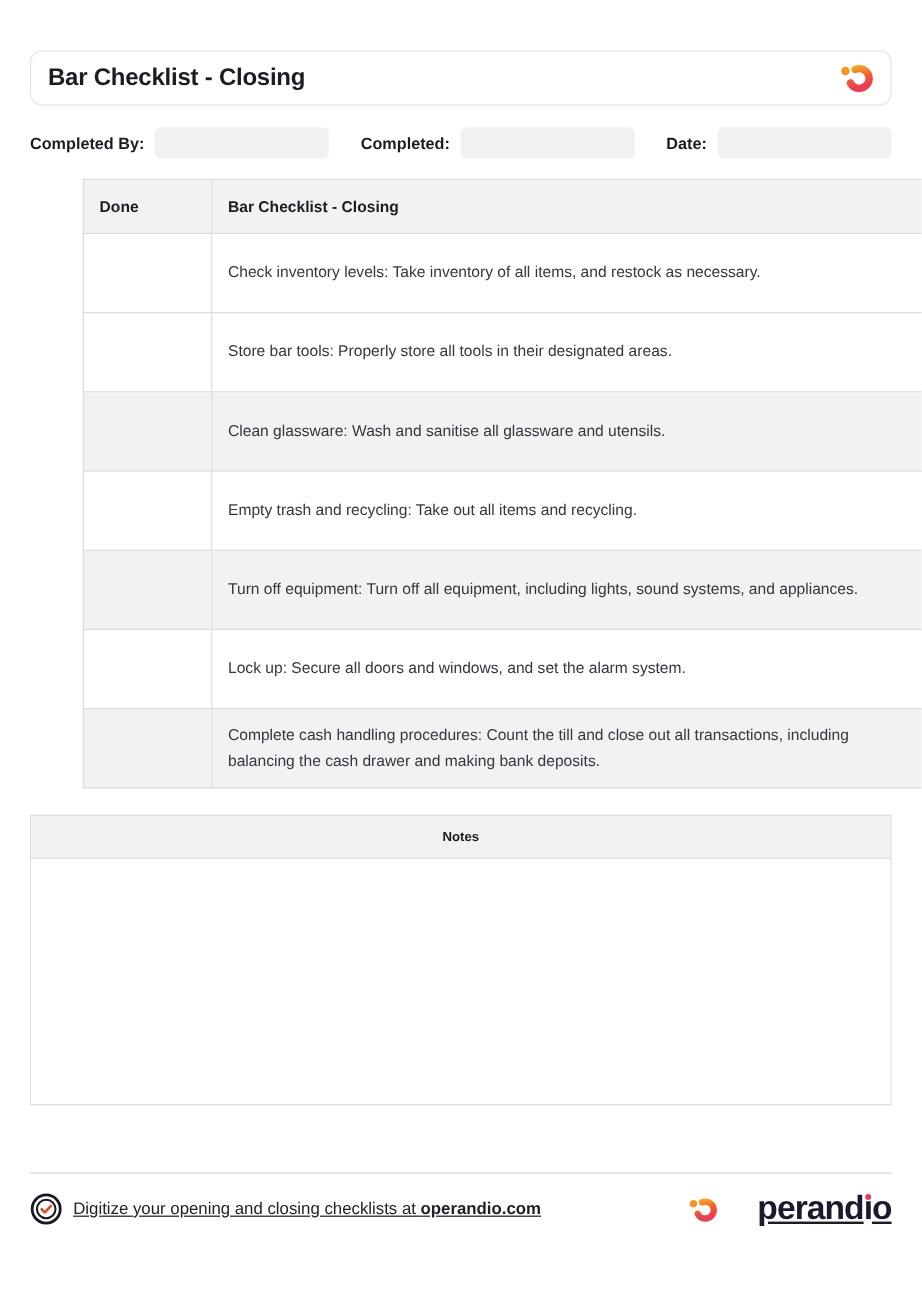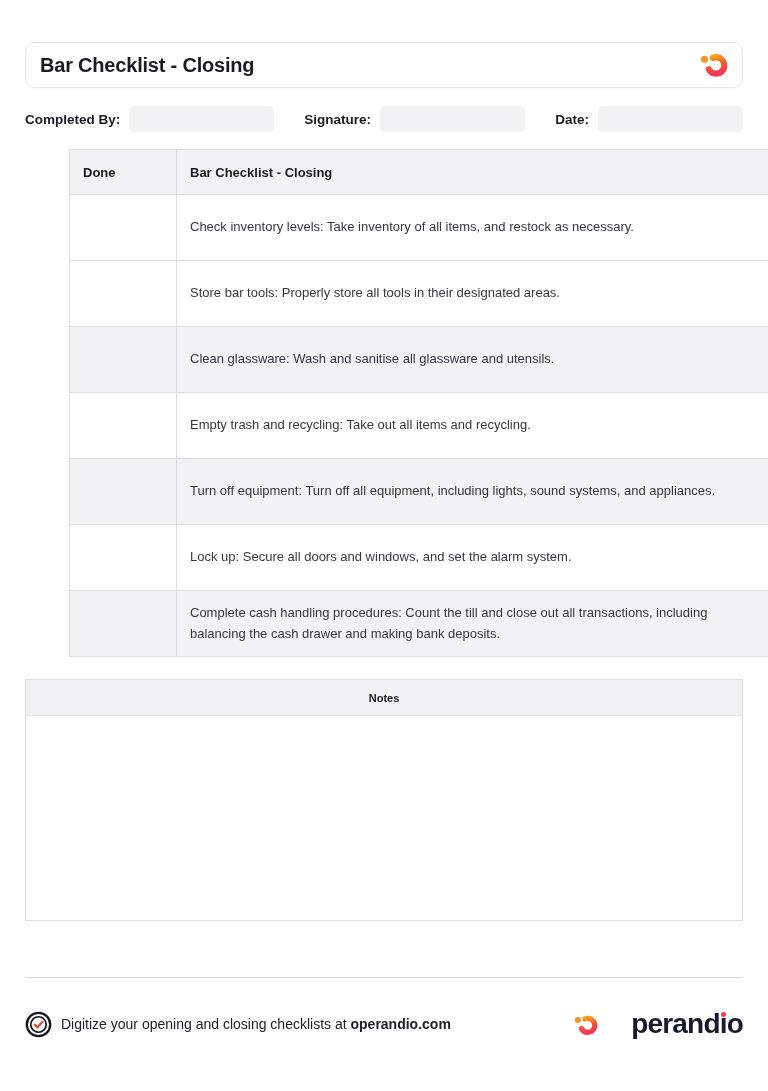--- a/index.html
+++ b/index.html
@@ -121,7 +121,7 @@
       <input class="field-input" type="text" value="" style="">
     </div>
     <div class="field-group">
-      <span class="field-label">Signature:</span>
+      <span class="field-label">Completed:</span>
       <input class="field-input" type="text" value="" style="">
     </div>
     <div class="field-group">

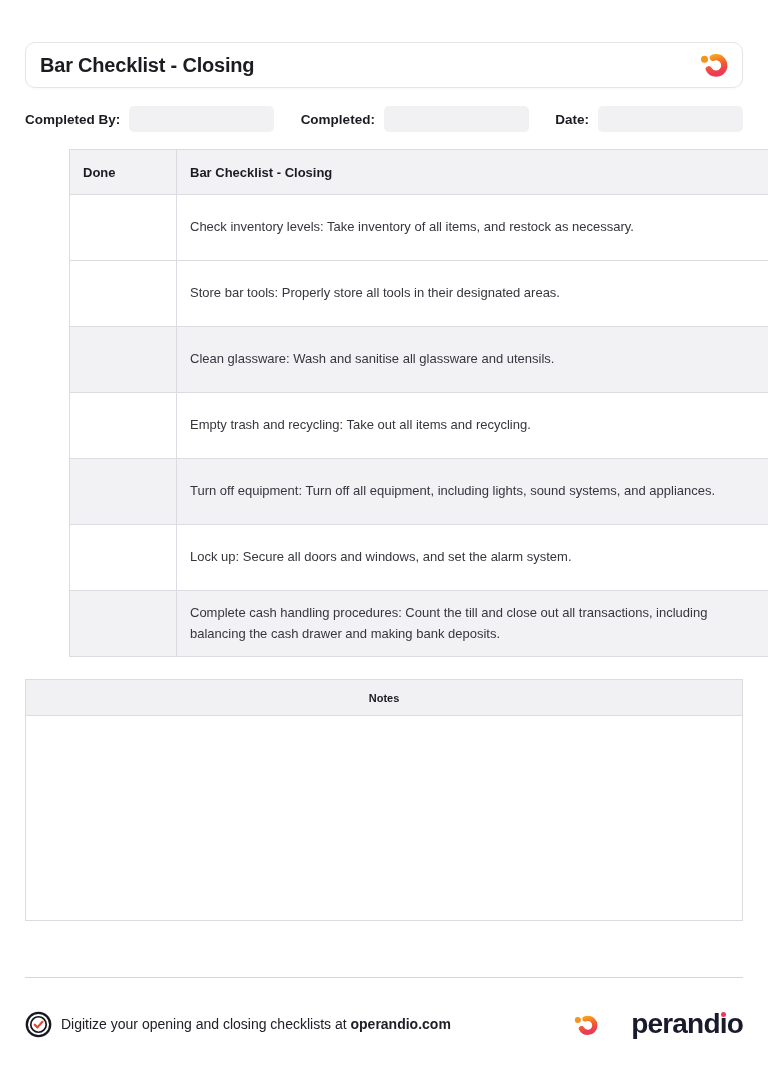--- a/index.html
+++ b/index.html
@@ -74,8 +74,8 @@
   
   .footer-divider{margin:40px 25px 0;border:none;border-top:1px solid #D5D5DB;}
   .footer-row{
-    margin-top:32px;padding:0 25px;
-    display:flex;align-items:center;justify-content:space-between;
+    margin-top:15px;padding:0 25px;
+    display:flex;align-items:center;justify-content:space-between;text-decoration:underline;
   }
   .footer-left{display:flex;align-items:center;}
   .badge-icon{line-height:0;margin-right:9px;}

